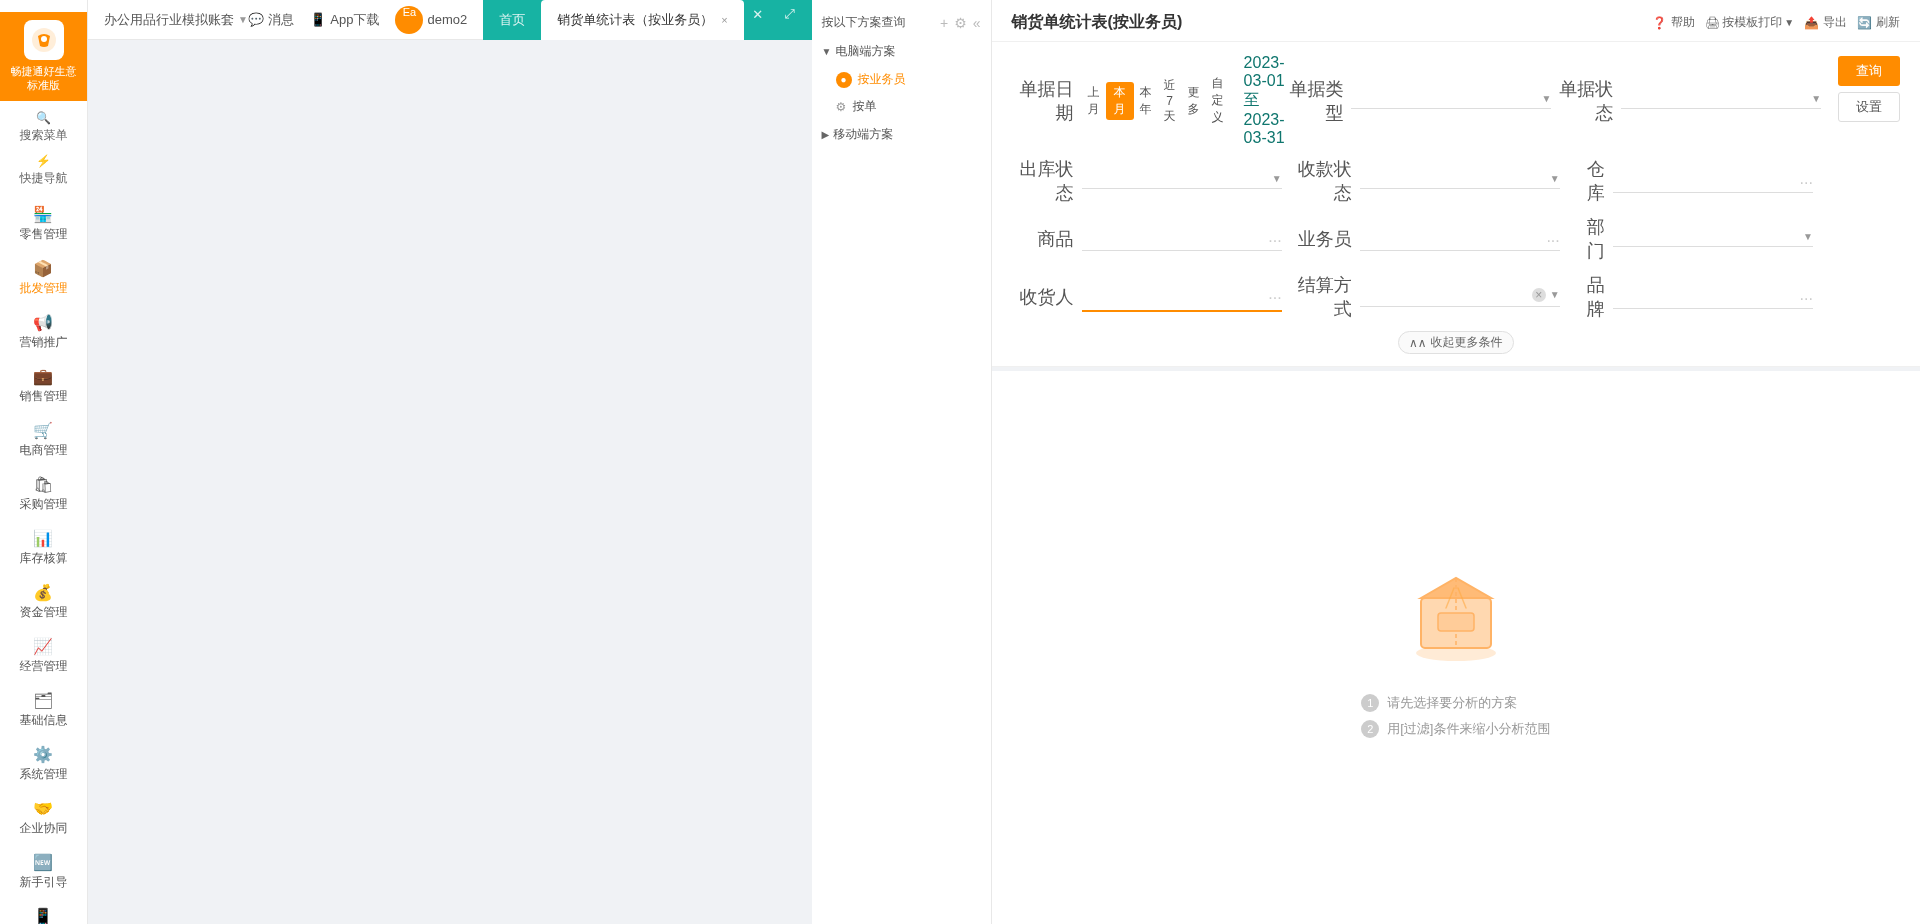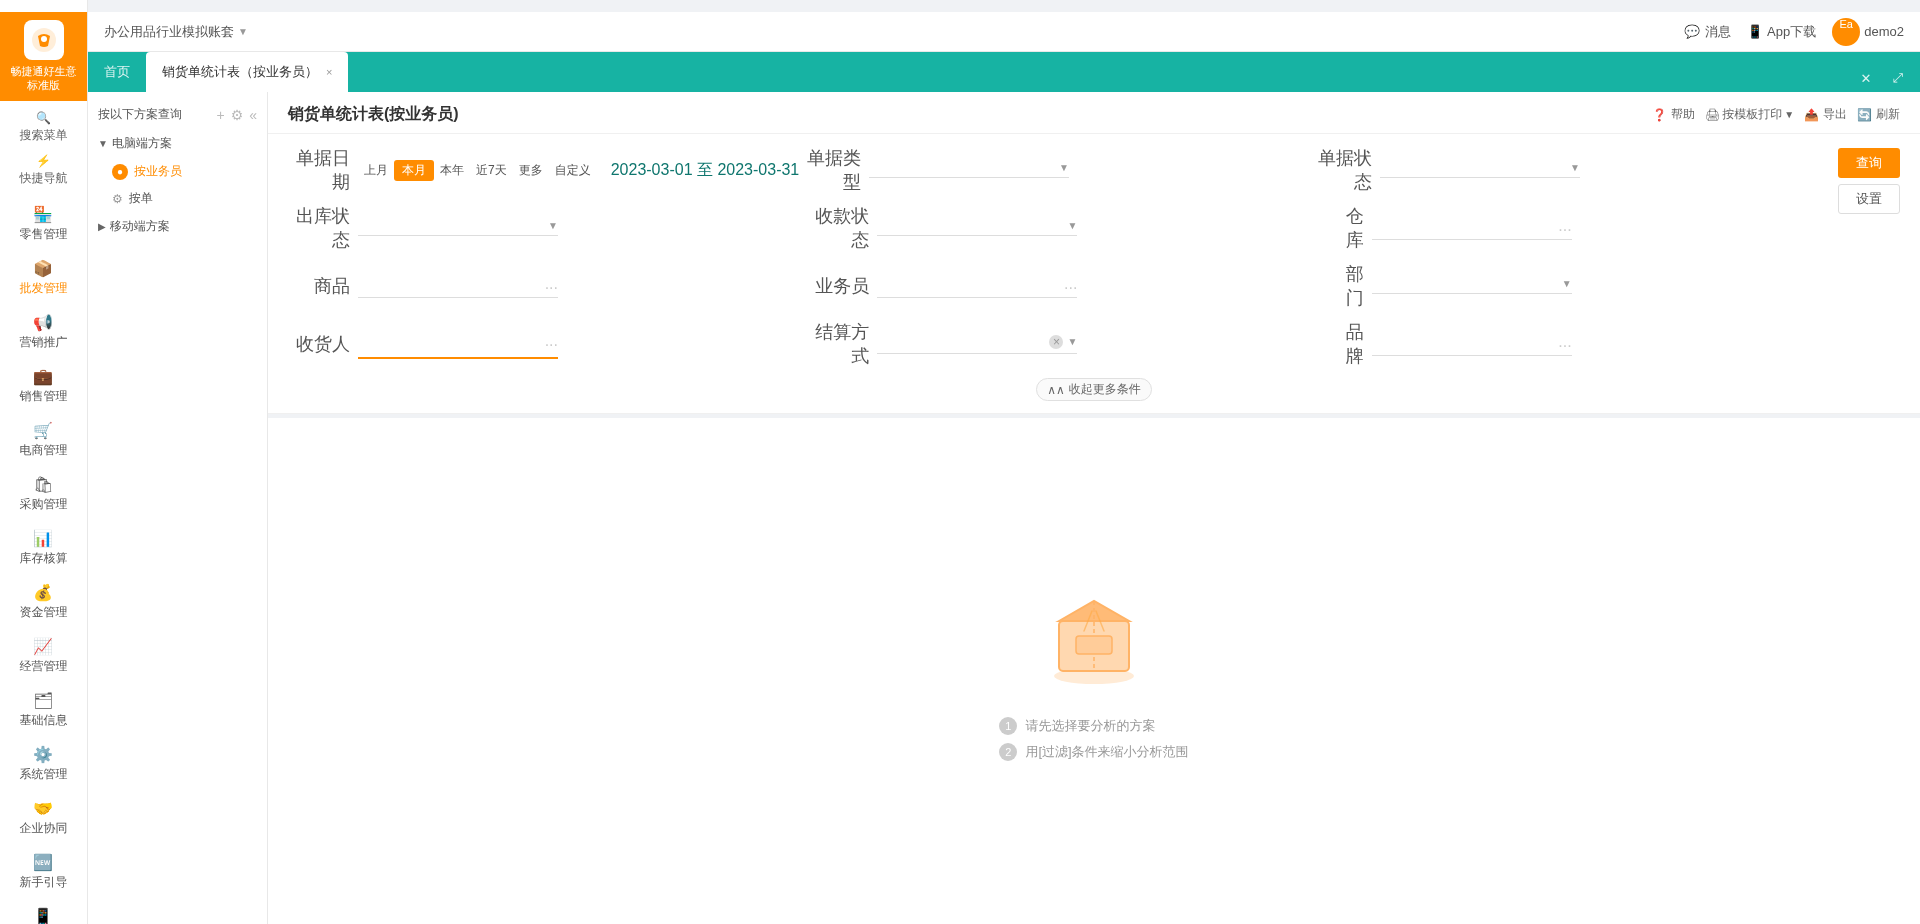--- a/index.html
+++ b/index.html
@@ -19,7 +19,7 @@
     .sidebar-item.active { color: #ff8c00; }
 
     
-    .main { flex: 1; display: flex; flex-direction: column; overflow: hidden; margin-top: 12px; }
+    .main { flex: 1; display: flex; overflow: hidden; }
 
     
     .topbar { height: 40px; background: #fff; display: flex; align-items: center; padding: 0 16px; border-bottom: 1px solid #e8e8e8; justify-content: space-between; }

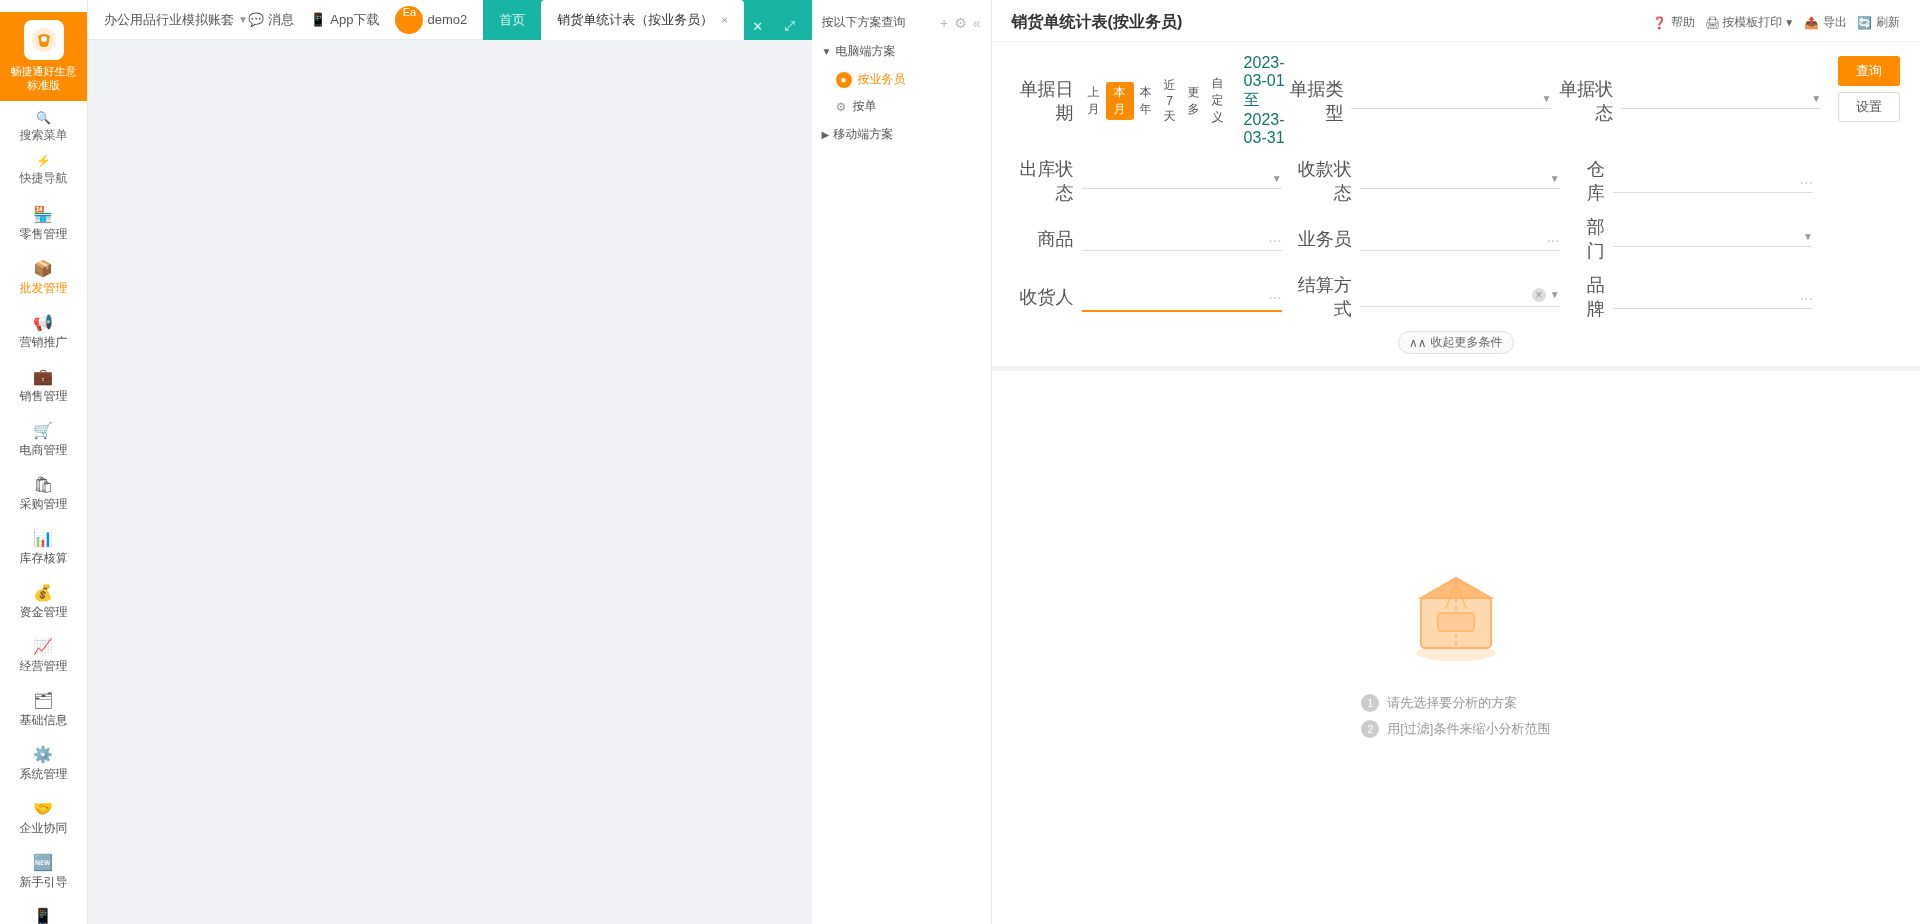--- a/index.html
+++ b/index.html
@@ -30,7 +30,7 @@
     .avatar { width: 28px; height: 28px; border-radius: 50%; background: #ff8c00; display: flex; align-items: flex-start; justify-content: center; color: white; font-size: 11px; overflow: hidden; }
 
     
-    .tabbar { height: 40px; background: #17b3a3; display: flex; align-items: flex-end; padding: 0 0; }
+    .tabbar { height: 40px; background: #17b3a3; display: flex; align-items: flex-start; padding: 0 0; }
     .tab { height: 40px; padding: 0 16px; display: flex; align-items: center; gap: 6px; cursor: pointer; font-size: 13px; color: rgba(255,255,255,0.85); }
     .tab.home { background: transparent; }
     .tab.active { background: white; color: #333; border-radius: 4px 4px 0 0; }

